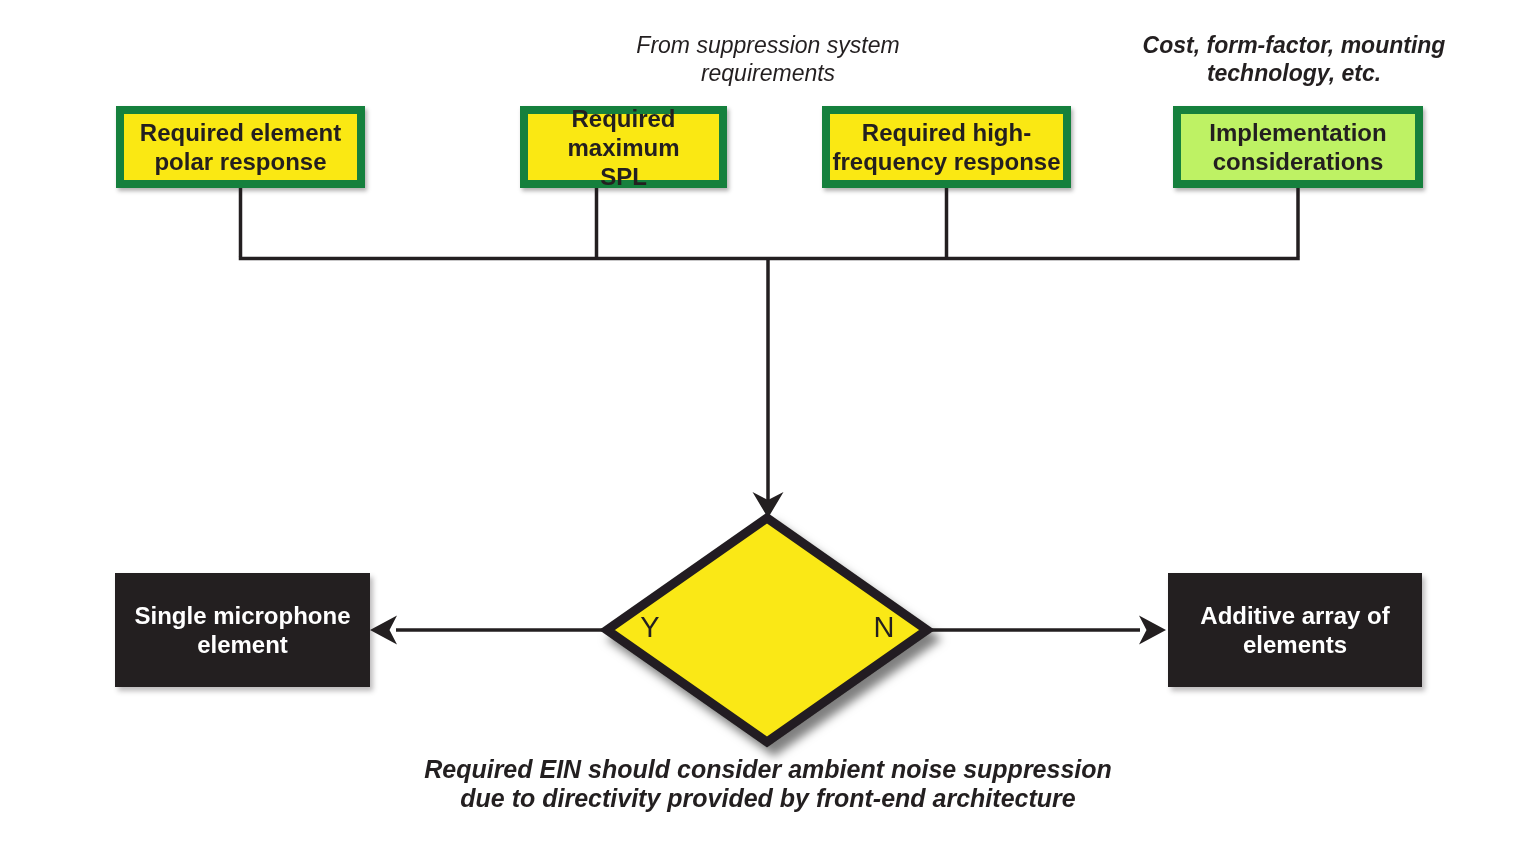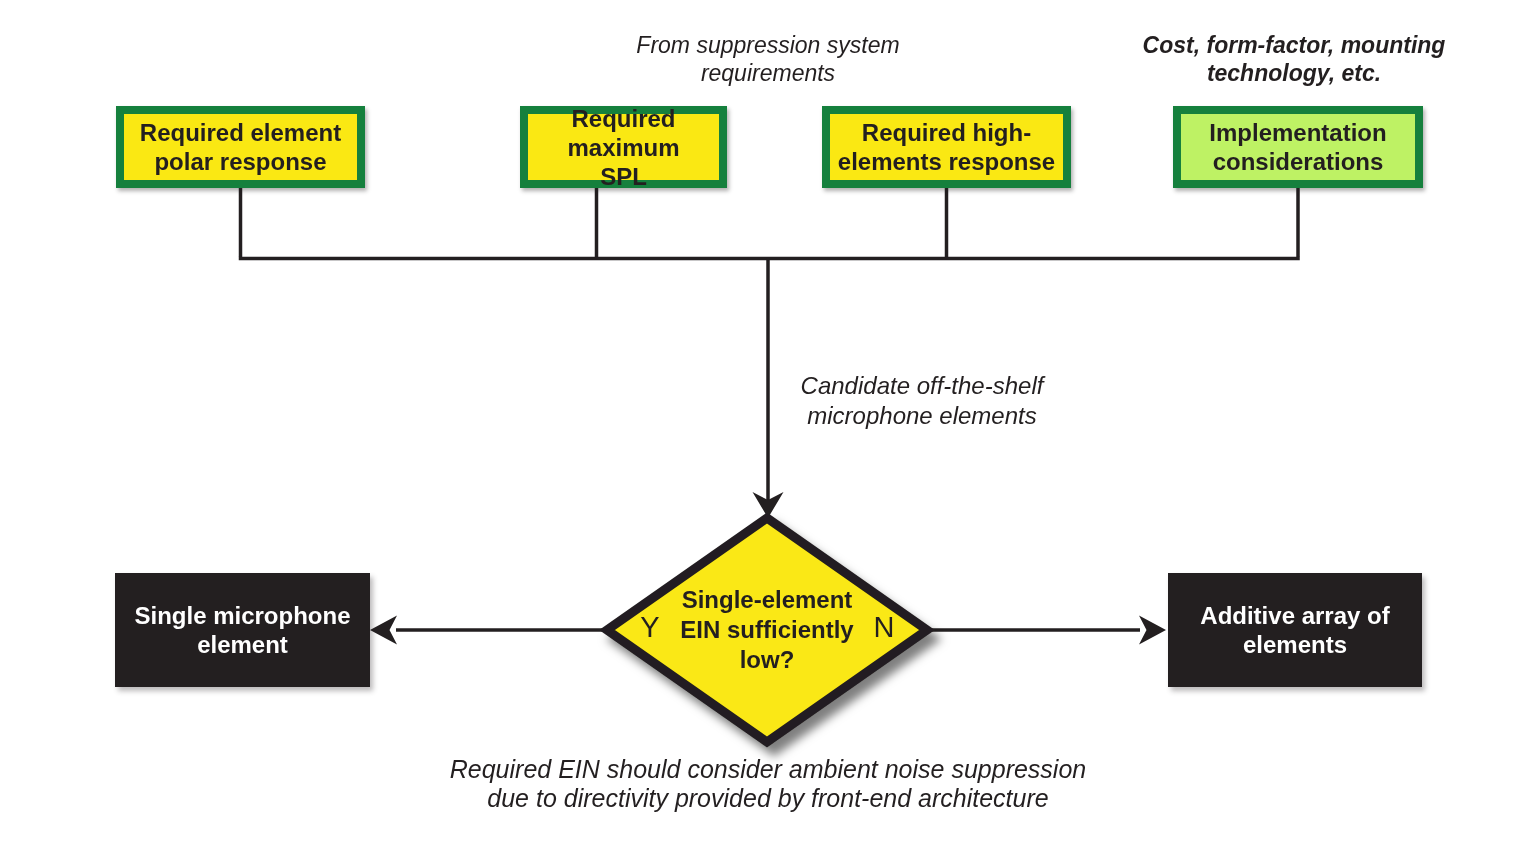--- a/index.html
+++ b/index.html
@@ -128,7 +128,7 @@
   <div class="abs srcbox yellow" style="left:472px; top:106px; width:207px; height:82px;margin-left:48px;">Required maximum
 SPL</div>
   <div class="abs srcbox yellow" style="left:822px; top:106px; width:249px; height:82px;">Required high-
-elements response</div>
+frequency response</div>
   <div class="abs srcbox blue" style="left:1173px; top:106px; width:250px; height:82px;">Implementation
 considerations</div>
 

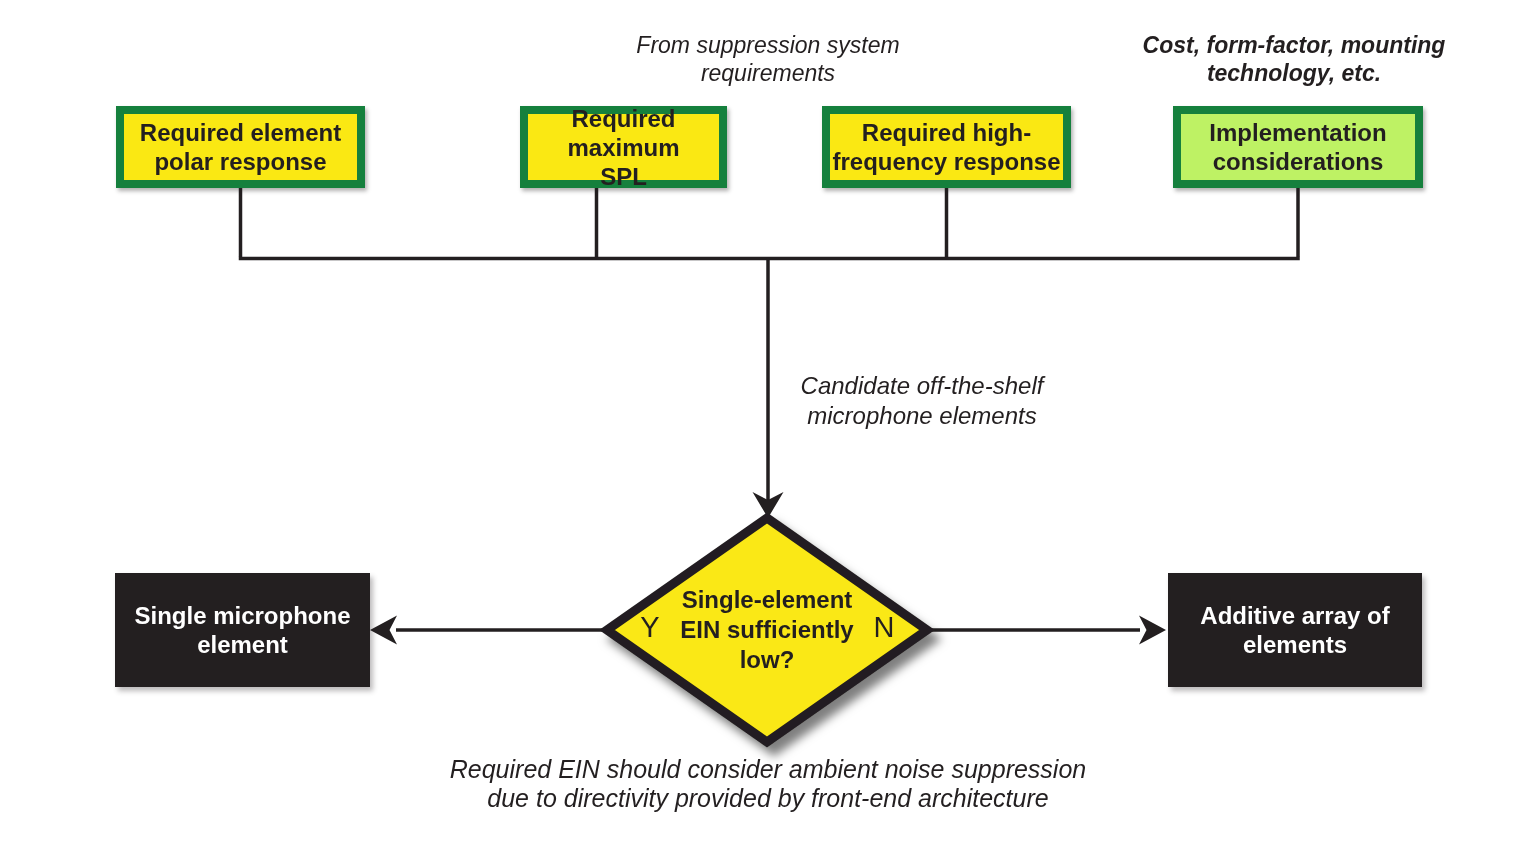--- a/index.html
+++ b/index.html
@@ -132,8 +132,6 @@
   <div class="abs srcbox blue" style="left:1173px; top:106px; width:250px; height:82px;">Implementation
 considerations</div>
 
-  <div class="abs flow-label" style="left:772px; top:371px; width:300px;">Candidate off-the-shelf
-microphone elements</div>
 
   <div class="abs diamond-text" style="left:657px; top:585px; width:220px;">Single-element
 EIN sufficiently

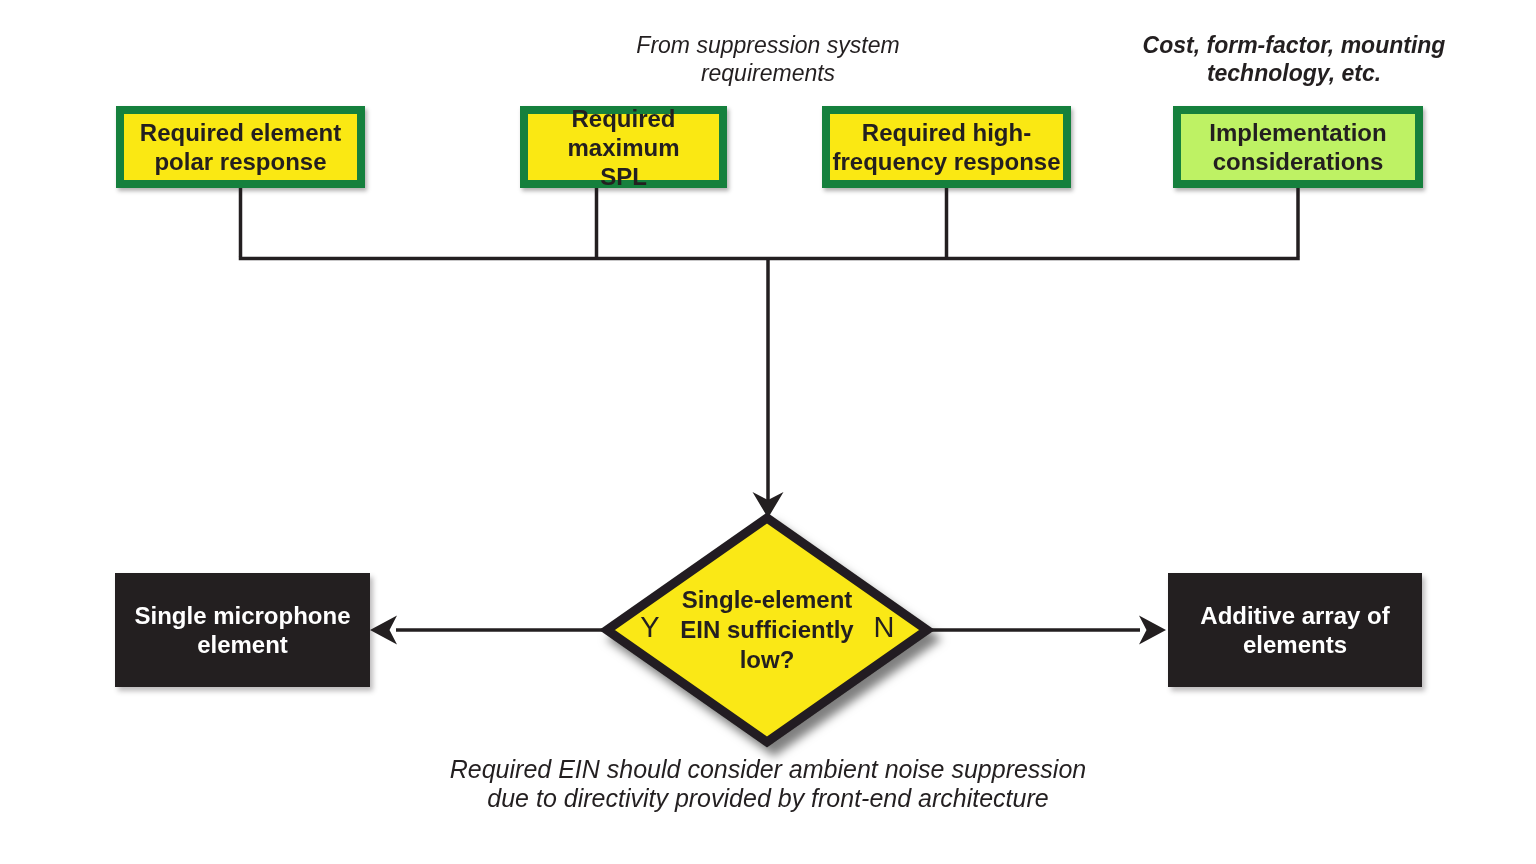--- a/index.html
+++ b/index.html
@@ -133,9 +133,6 @@
 considerations</div>
 
 
-  <div class="abs diamond-text" style="left:657px; top:585px; width:220px;">Single-element
-EIN sufficiently
-low?</div>
   <div class="abs branch-label" style="left:630px; top:611px; width:40px;">Y</div>
   <div class="abs branch-label" style="left:864px; top:611px; width:40px;">N</div>
 

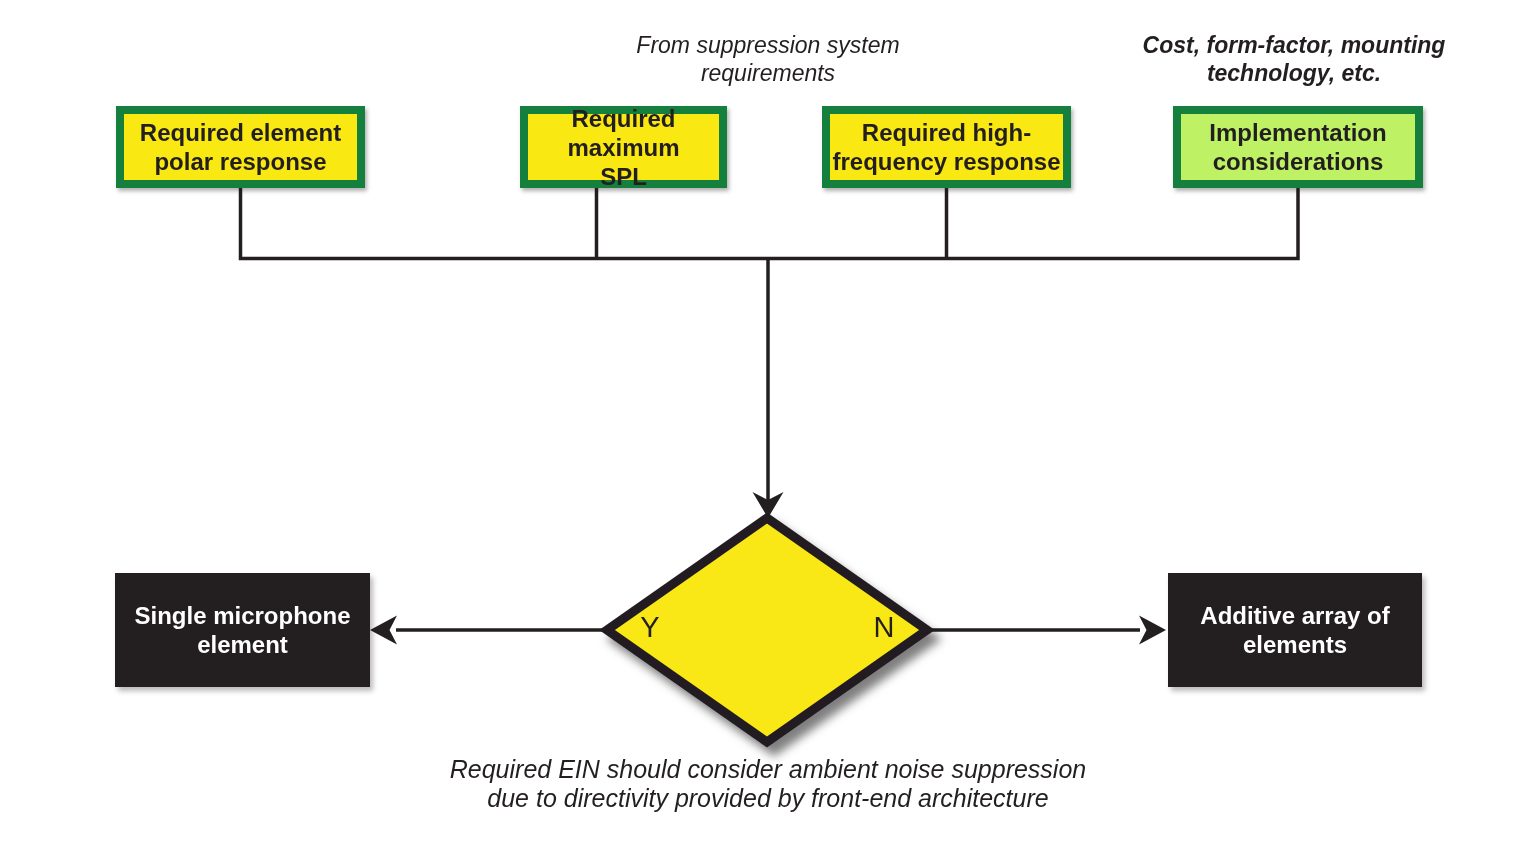--- a/index.html
+++ b/index.html
@@ -141,7 +141,7 @@
   <div class="abs outbox" style="left:115px; top:573px; width:255px; height:114px;">Single microphone
 element</div>
 
-  <div class="abs footnote" style="left:308px; top:755px; width:920px;">Required EIN should consider ambient noise suppression
+  <div class="abs footnote" style="left:308px; top:755px; width:920px;font-weight:bold;">Required EIN should consider ambient noise suppression
 due to directivity provided by front-end architecture</div>
 
 </div>

